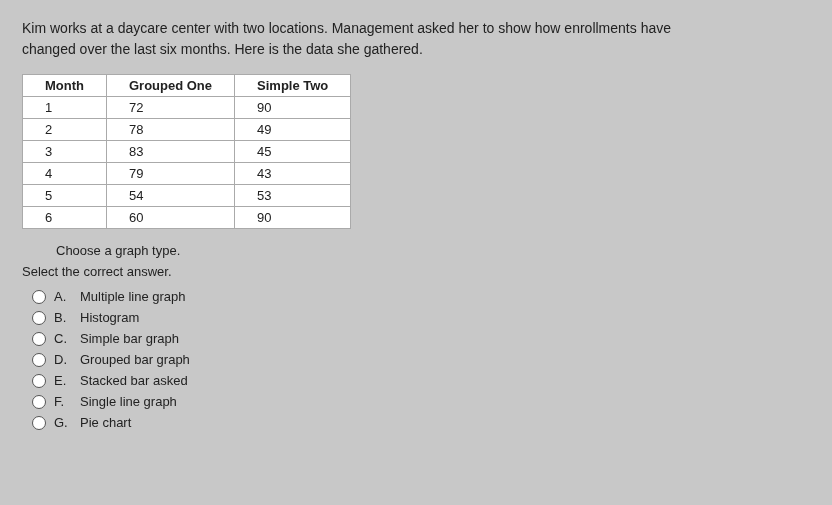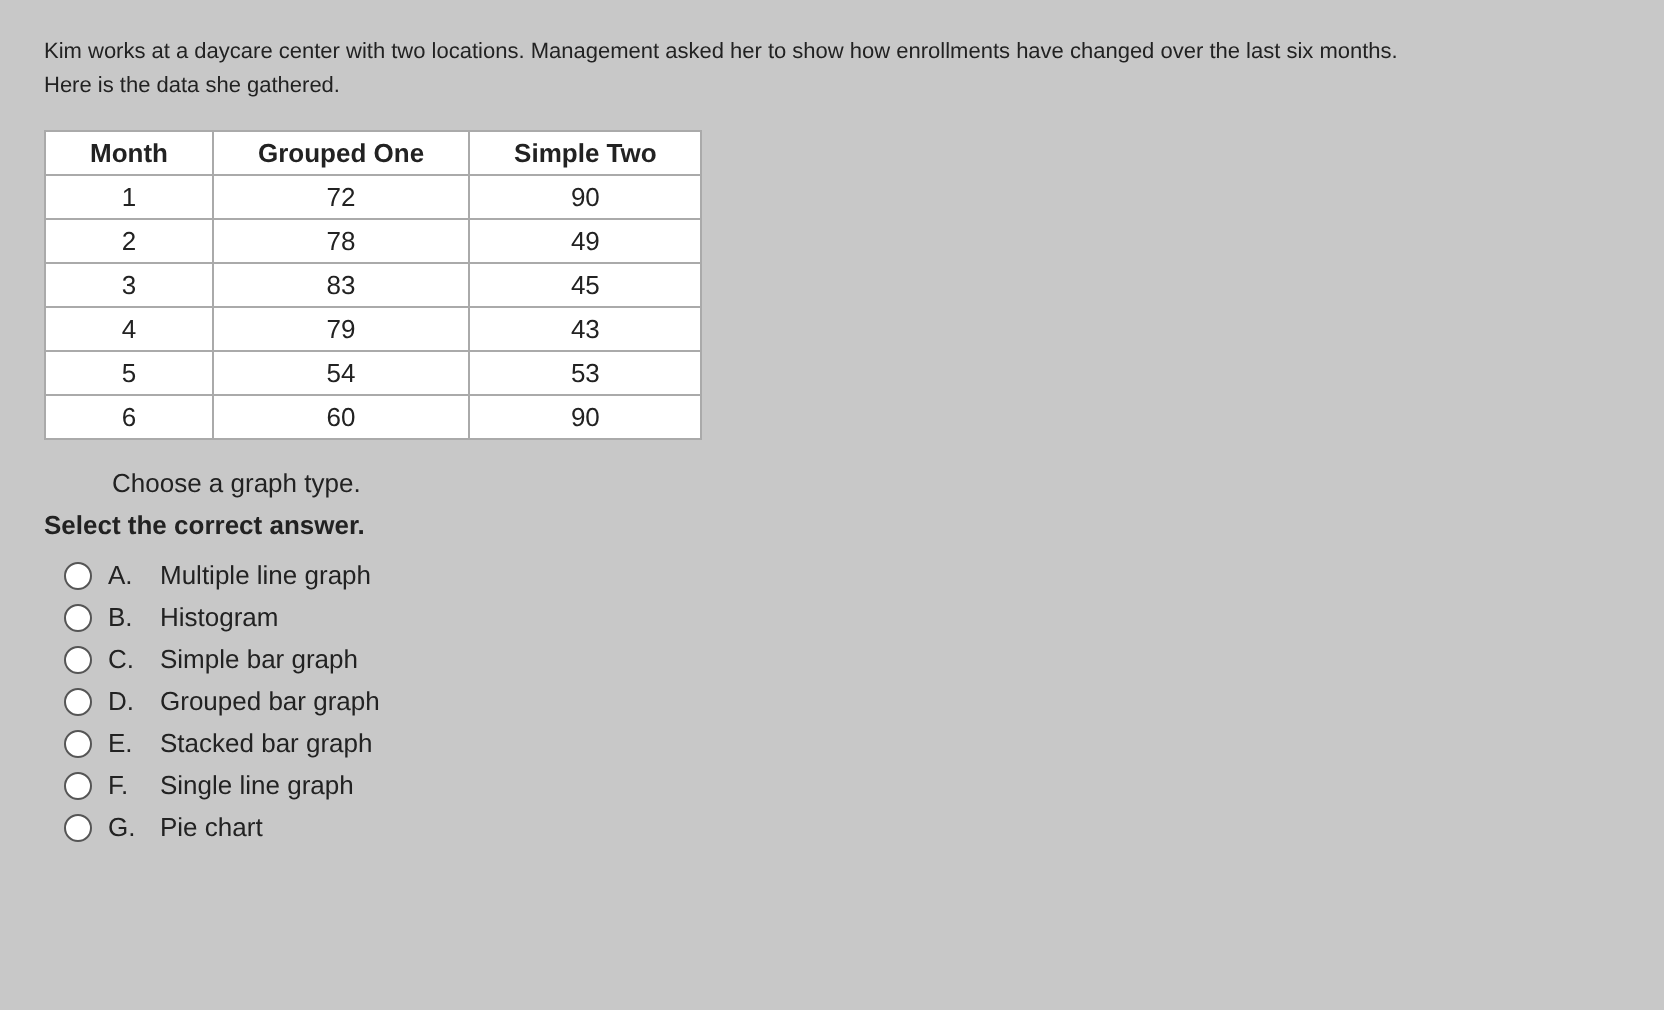--- a/index.html
+++ b/index.html
@@ -13,7 +13,7 @@
       padding: 18px 22px;
     }
     .intro-text {
-      font-size: 11px;
+      font-size: 14px;
       line-height: 1.5;
       margin-bottom: 14px;
       max-width: 680px;

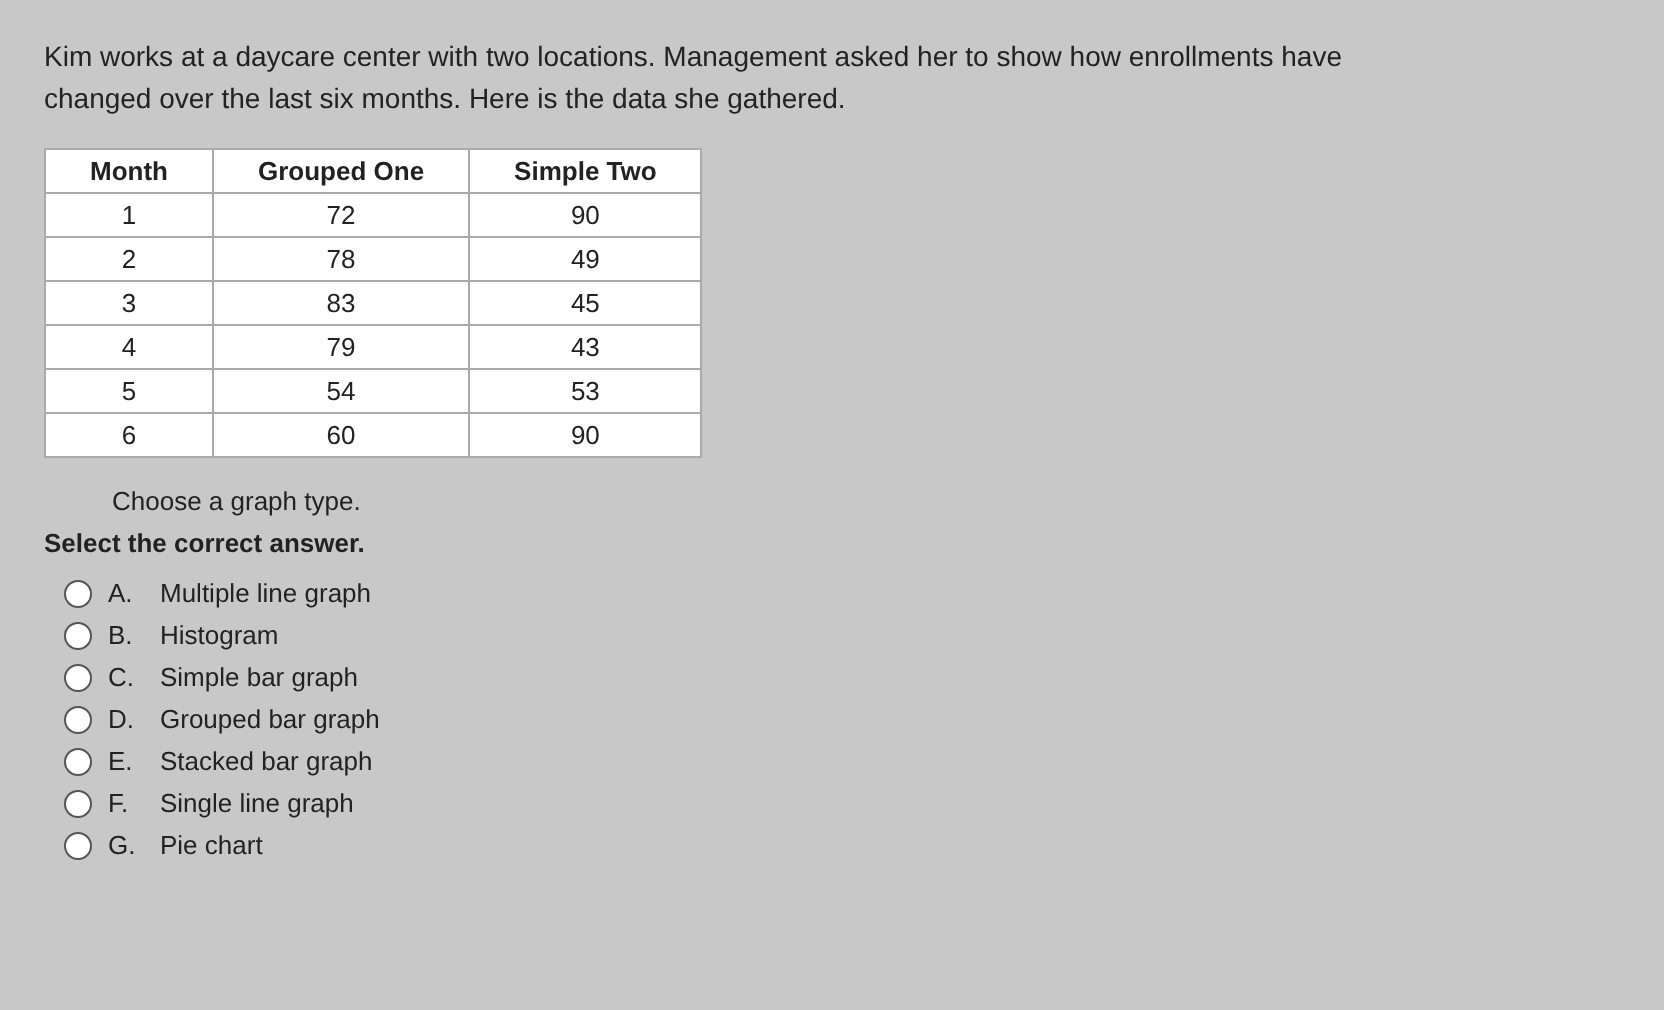--- a/index.html
+++ b/index.html
@@ -27,7 +27,7 @@
     .data-table th, .data-table td {
       border: 1px solid #aaa;
       padding: 3px 22px;
-      text-align: center;
+      text-align: left;
       font-size: 13px;
     }
     .data-table th {

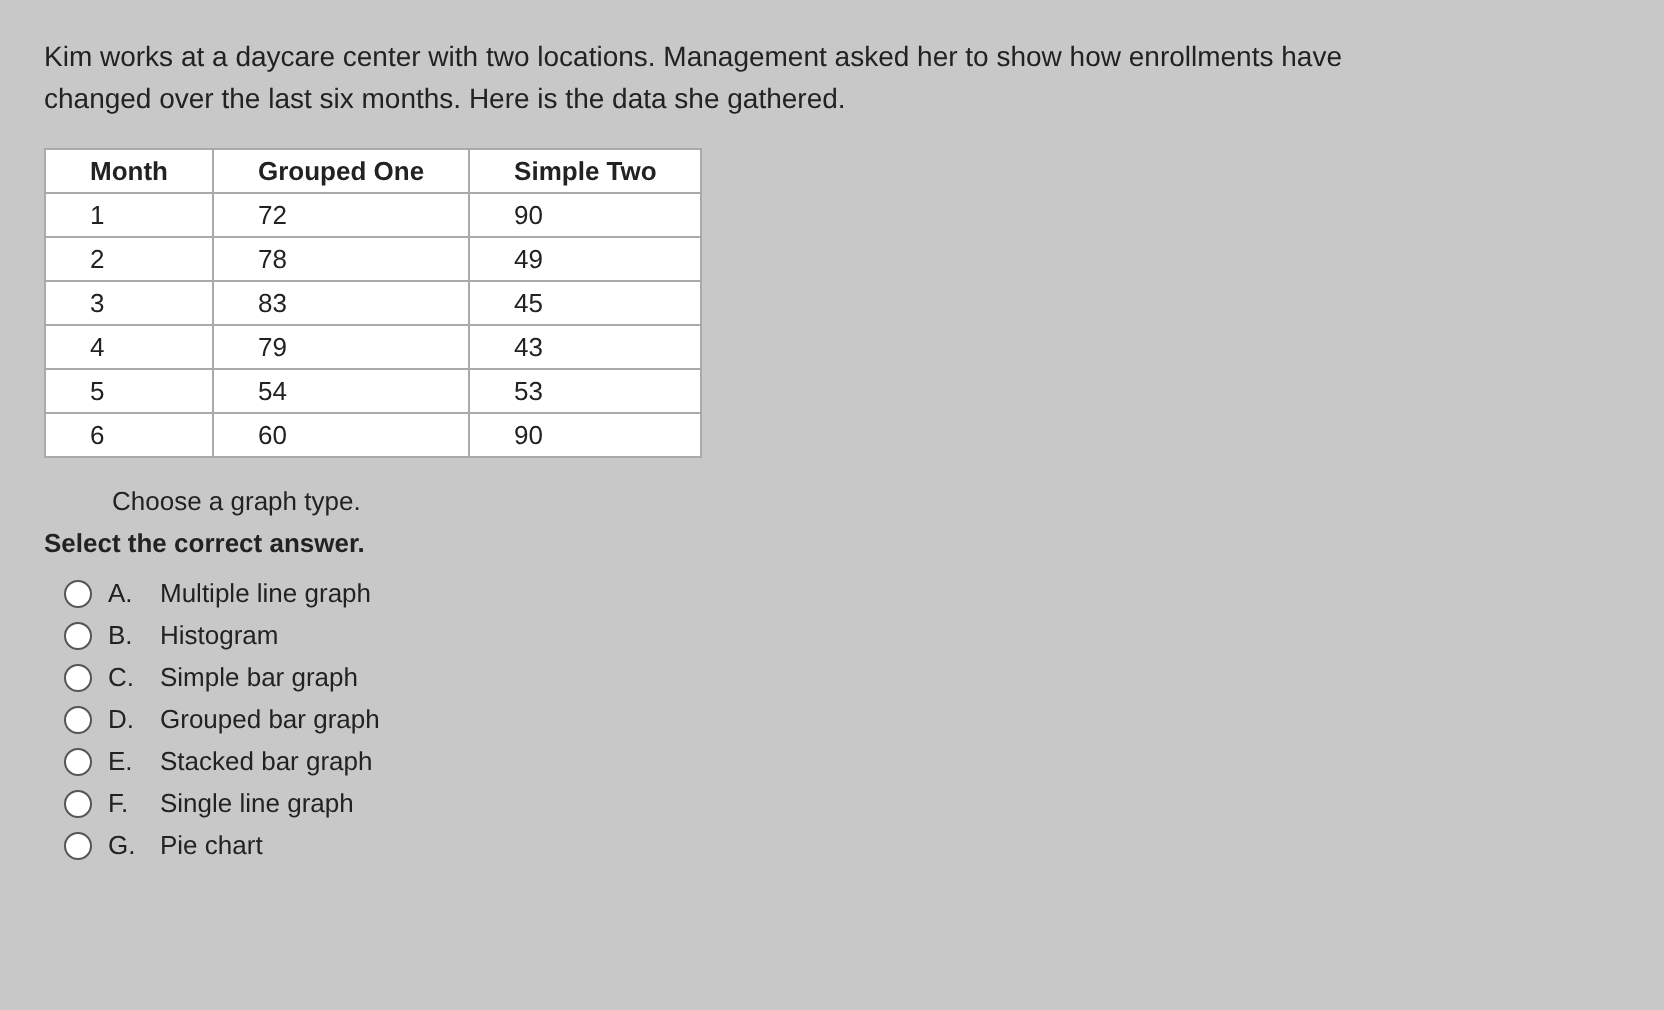--- a/index.html
+++ b/index.html
@@ -42,7 +42,6 @@
     .select-label {
       font-size: 13px;
       margin-bottom: 10px;
-      font-weight: bold;
     }
     .options-list {
       list-style: none;

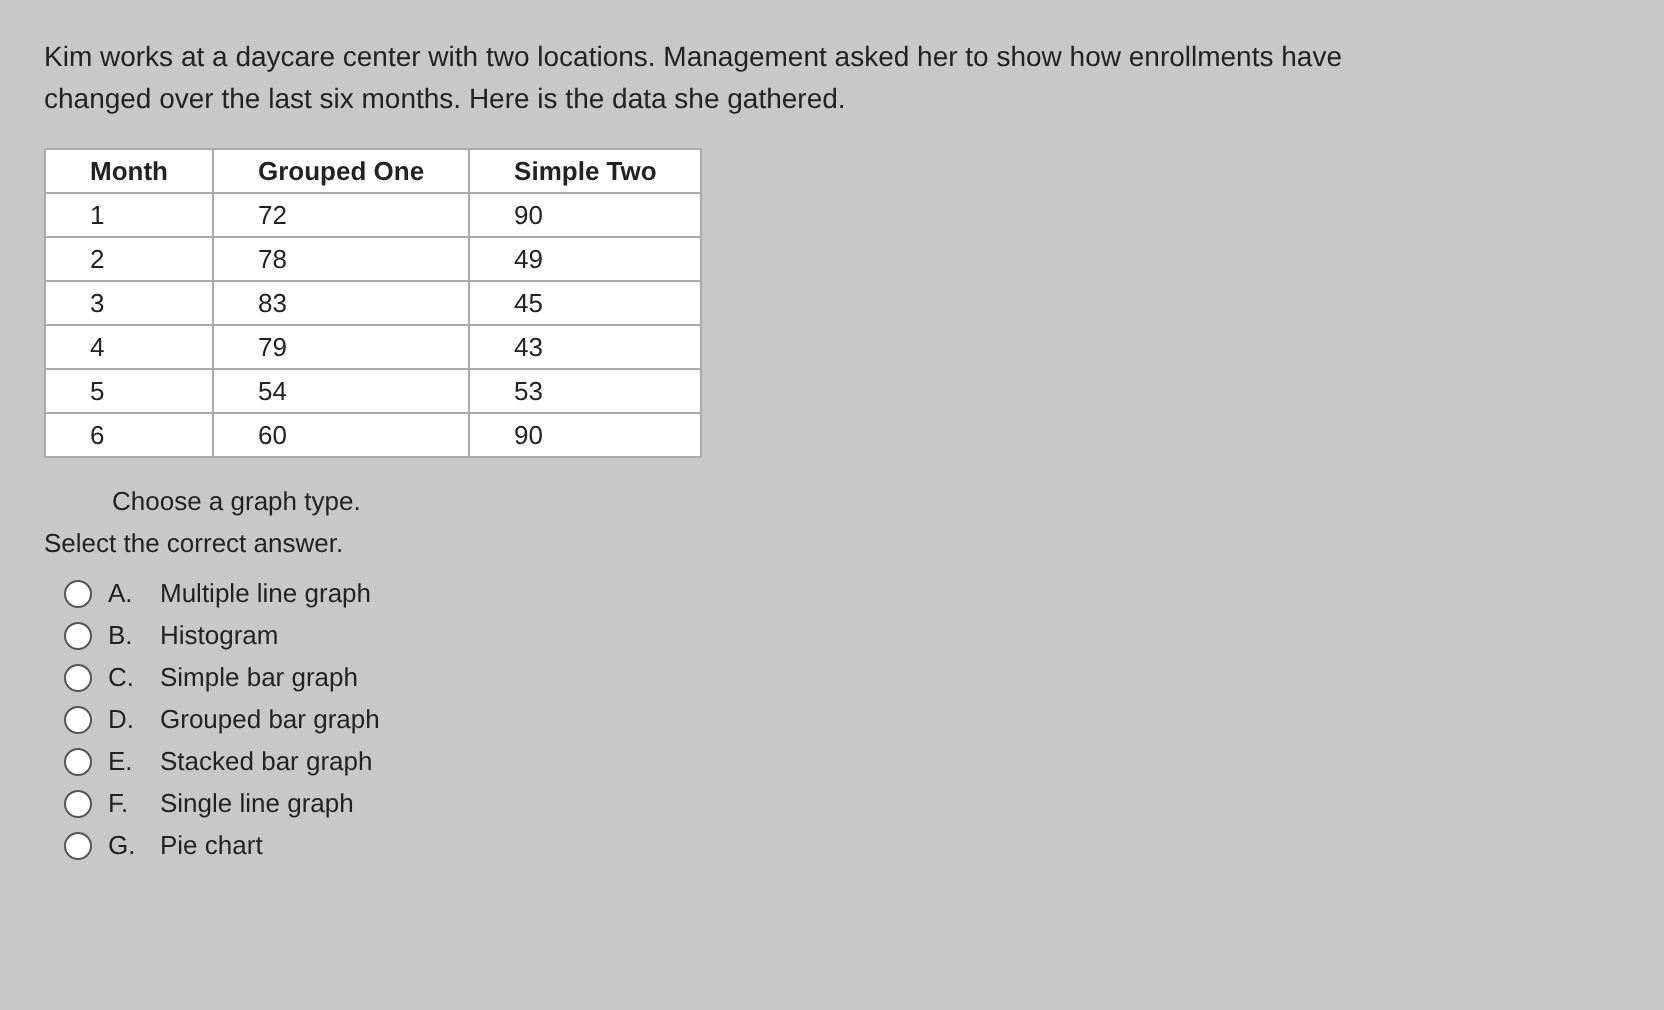--- a/index.html
+++ b/index.html
@@ -141,7 +141,7 @@
     <li class="option-item">
       <span class="radio-circle"></span>
       <span style="font-weight: normal; min-width: 18px;">E.</span>
-      <span>Stacked bar graph</span>
+      <span>Stacked bar asked</span>
     </li>
     <li class="option-item">
       <span class="radio-circle"></span>

